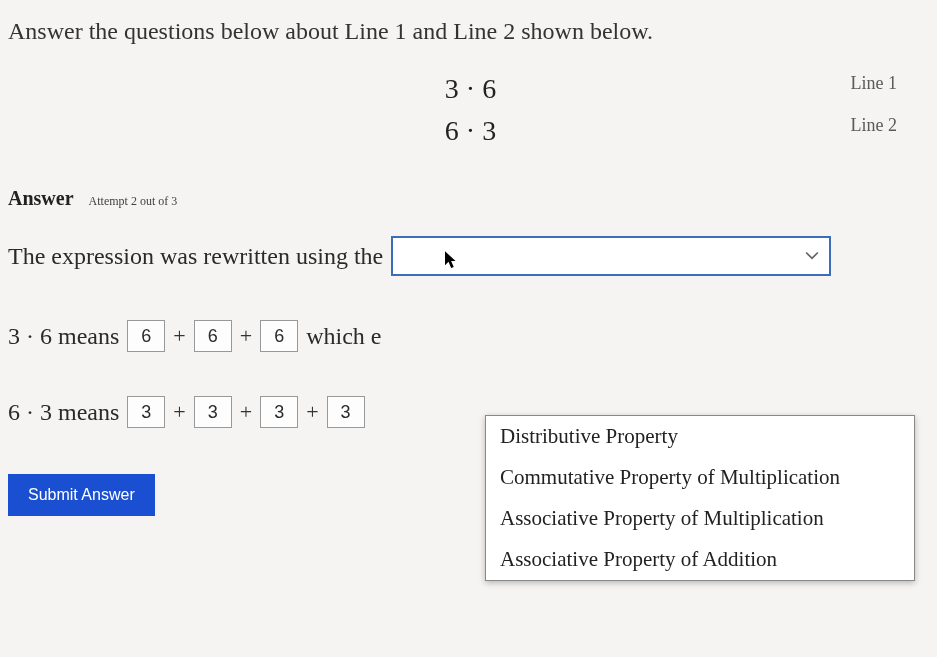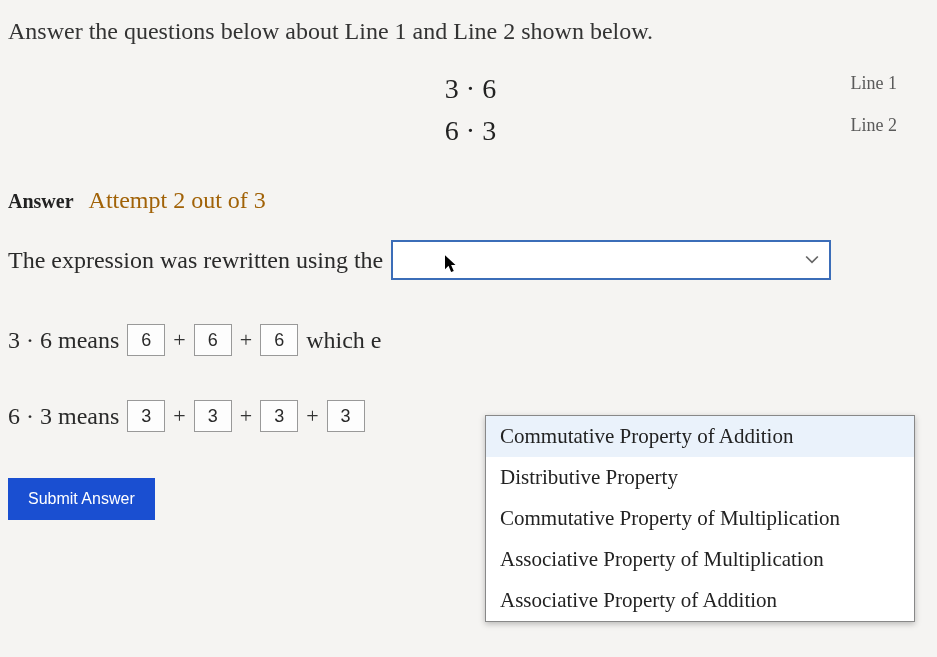--- a/index.html
+++ b/index.html
@@ -54,8 +54,8 @@
       margin-right: 10px;
     }
     .answer-header .attempt {
-      color: #a16207;
-      font-size: 24px;
+      color: #404040;
+      font-size: 12px;
     }
     .sentence-row {
       font-size: 24px;

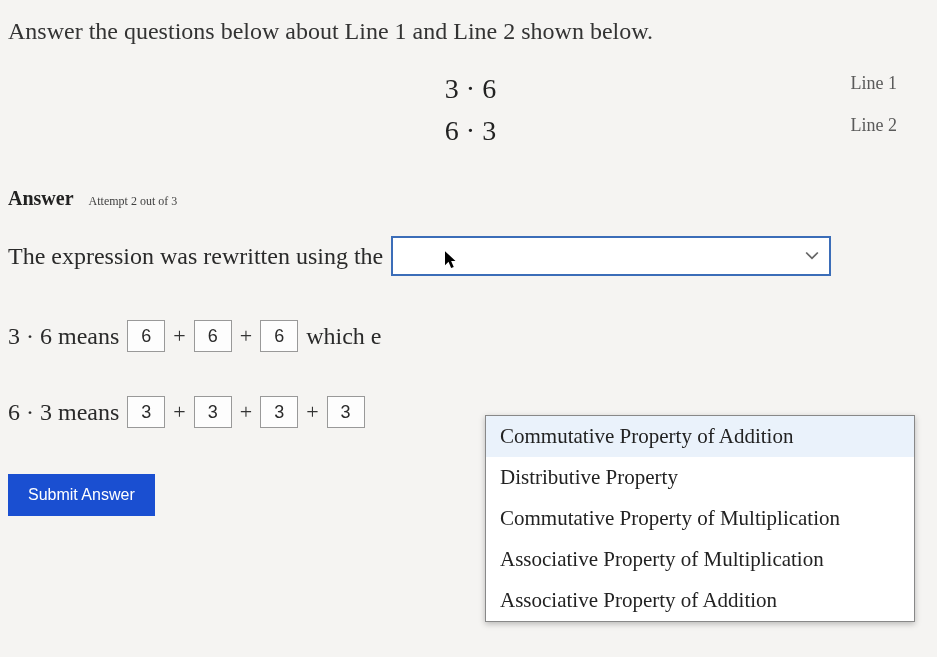--- a/index.html
+++ b/index.html
@@ -203,7 +203,6 @@
 </div>
 
 <div class="dropdown-menu">
-  <div class="opt highlight">Commutative Property of Addition</div>
   <div class="opt">Distributive Property</div>
   <div class="opt">Commutative Property of Multiplication</div>
   <div class="opt">Associative Property of Multiplication</div>

